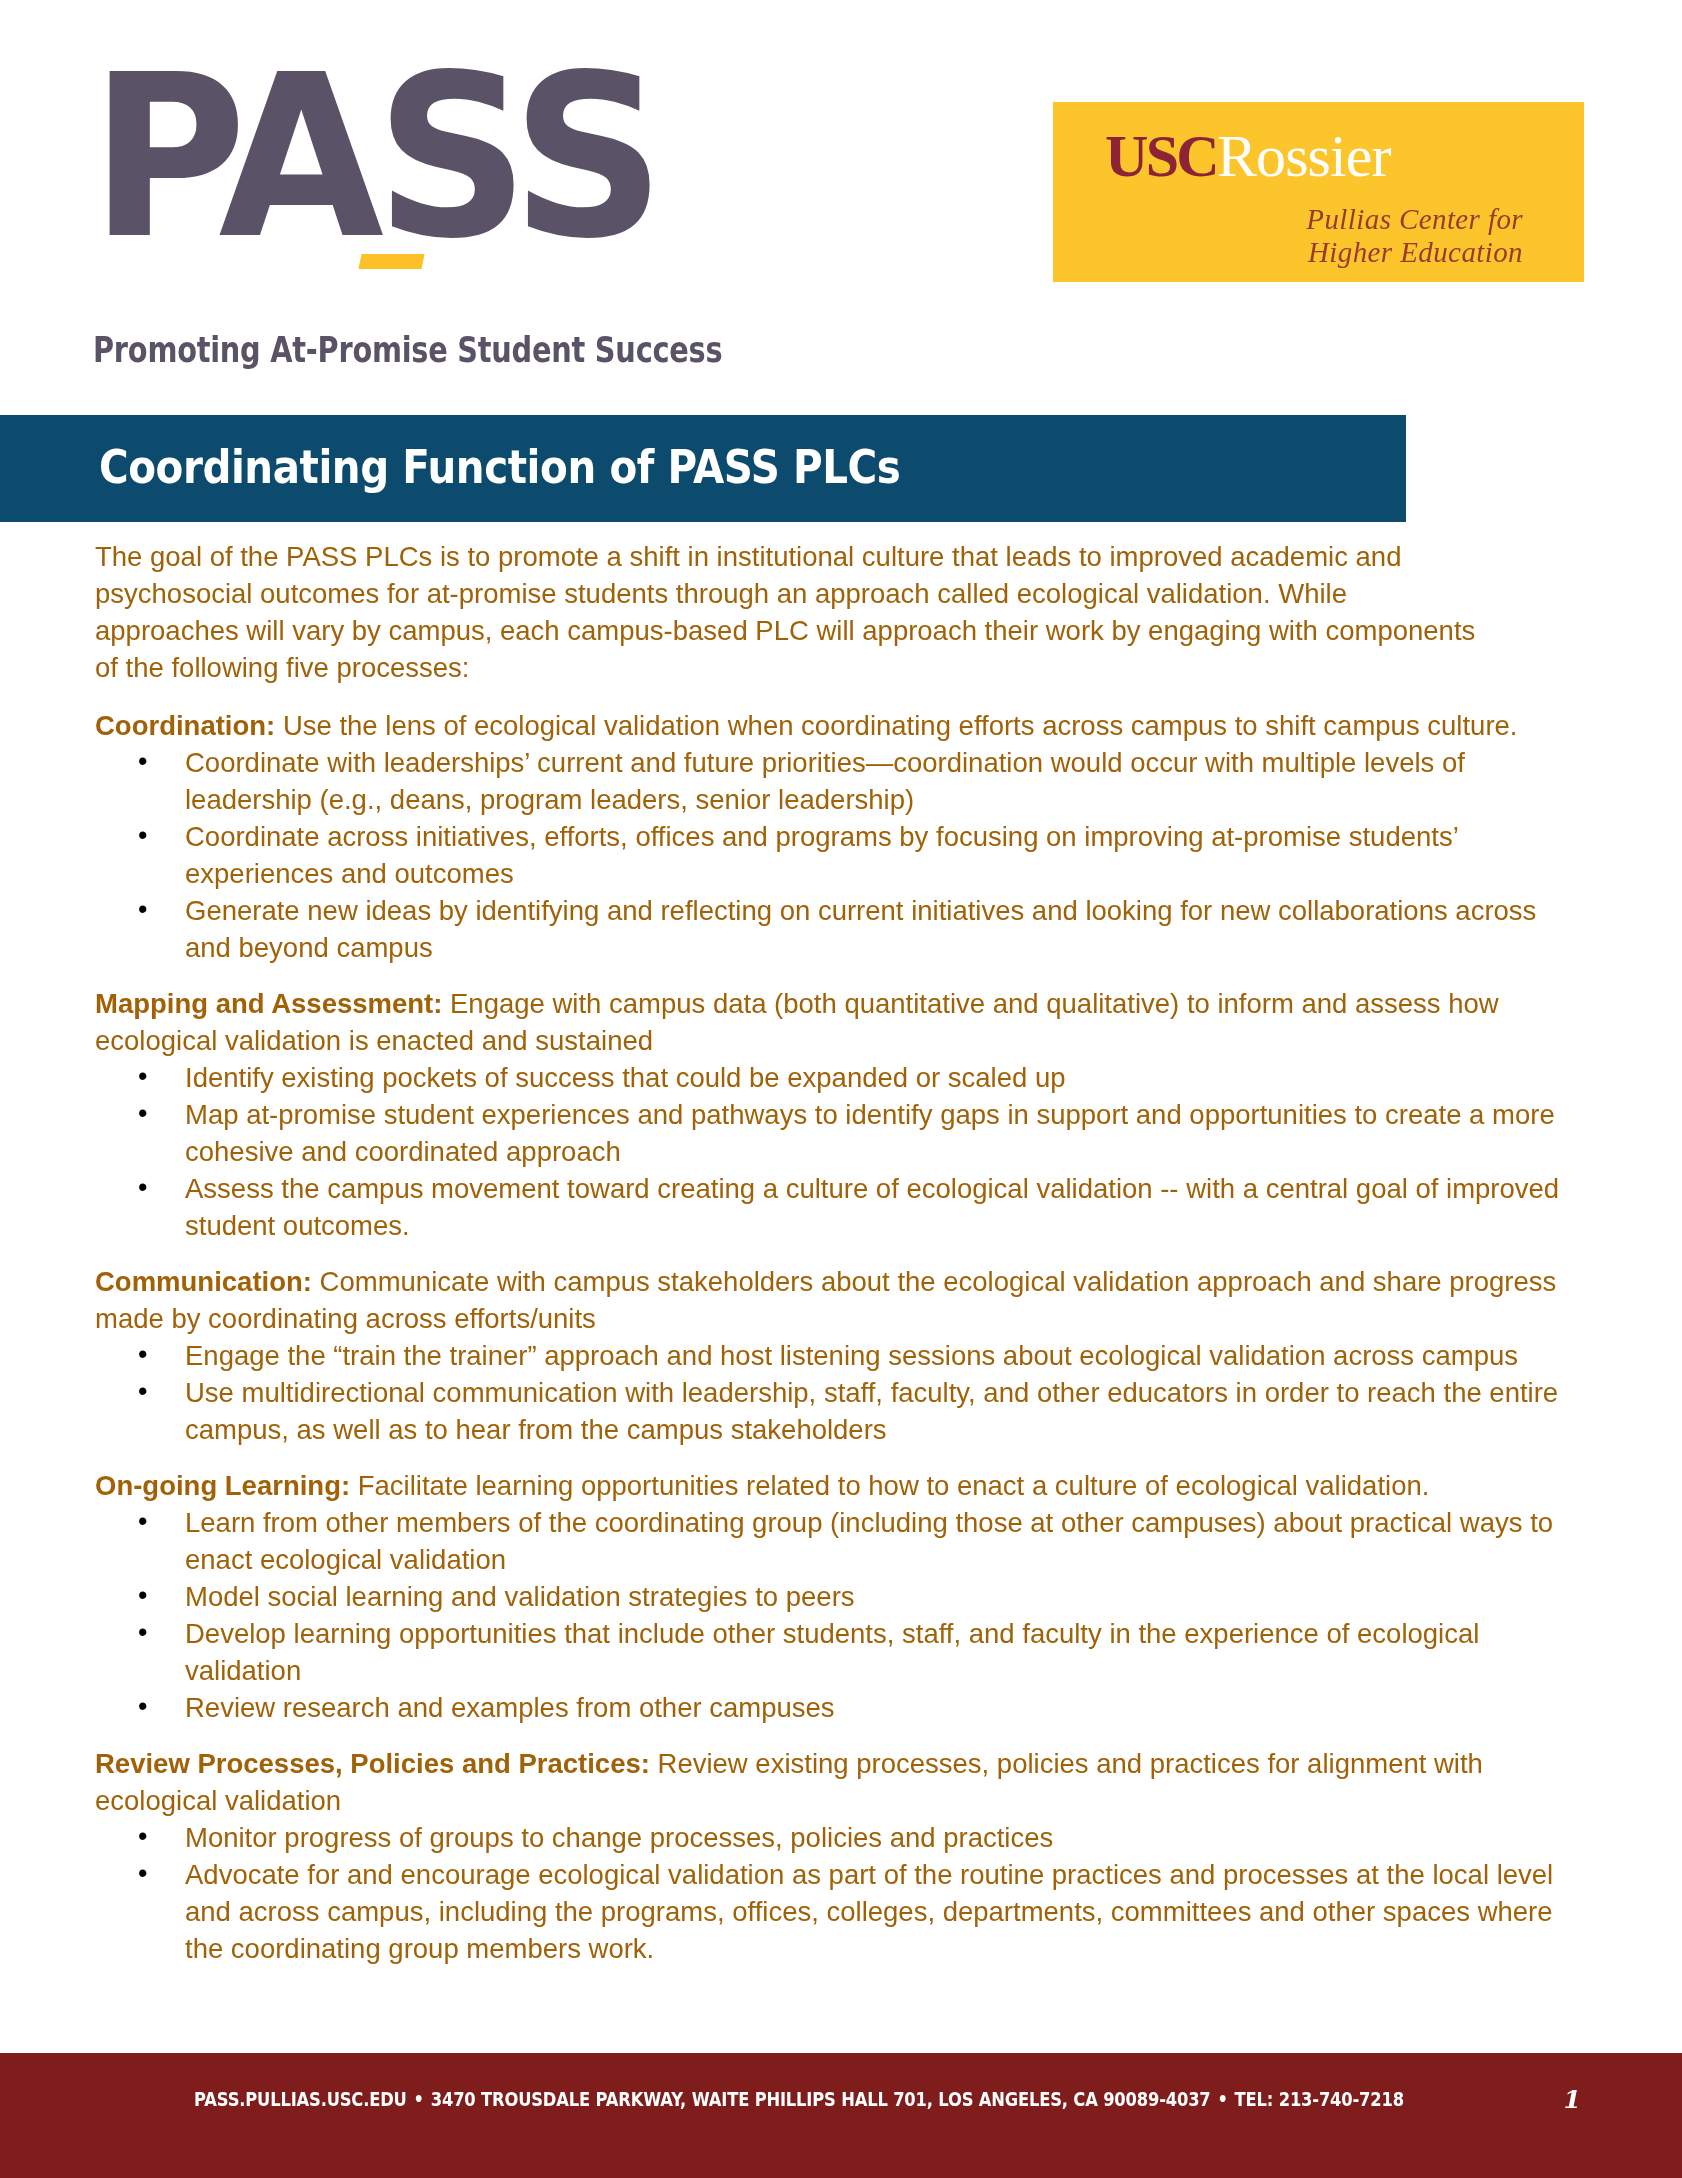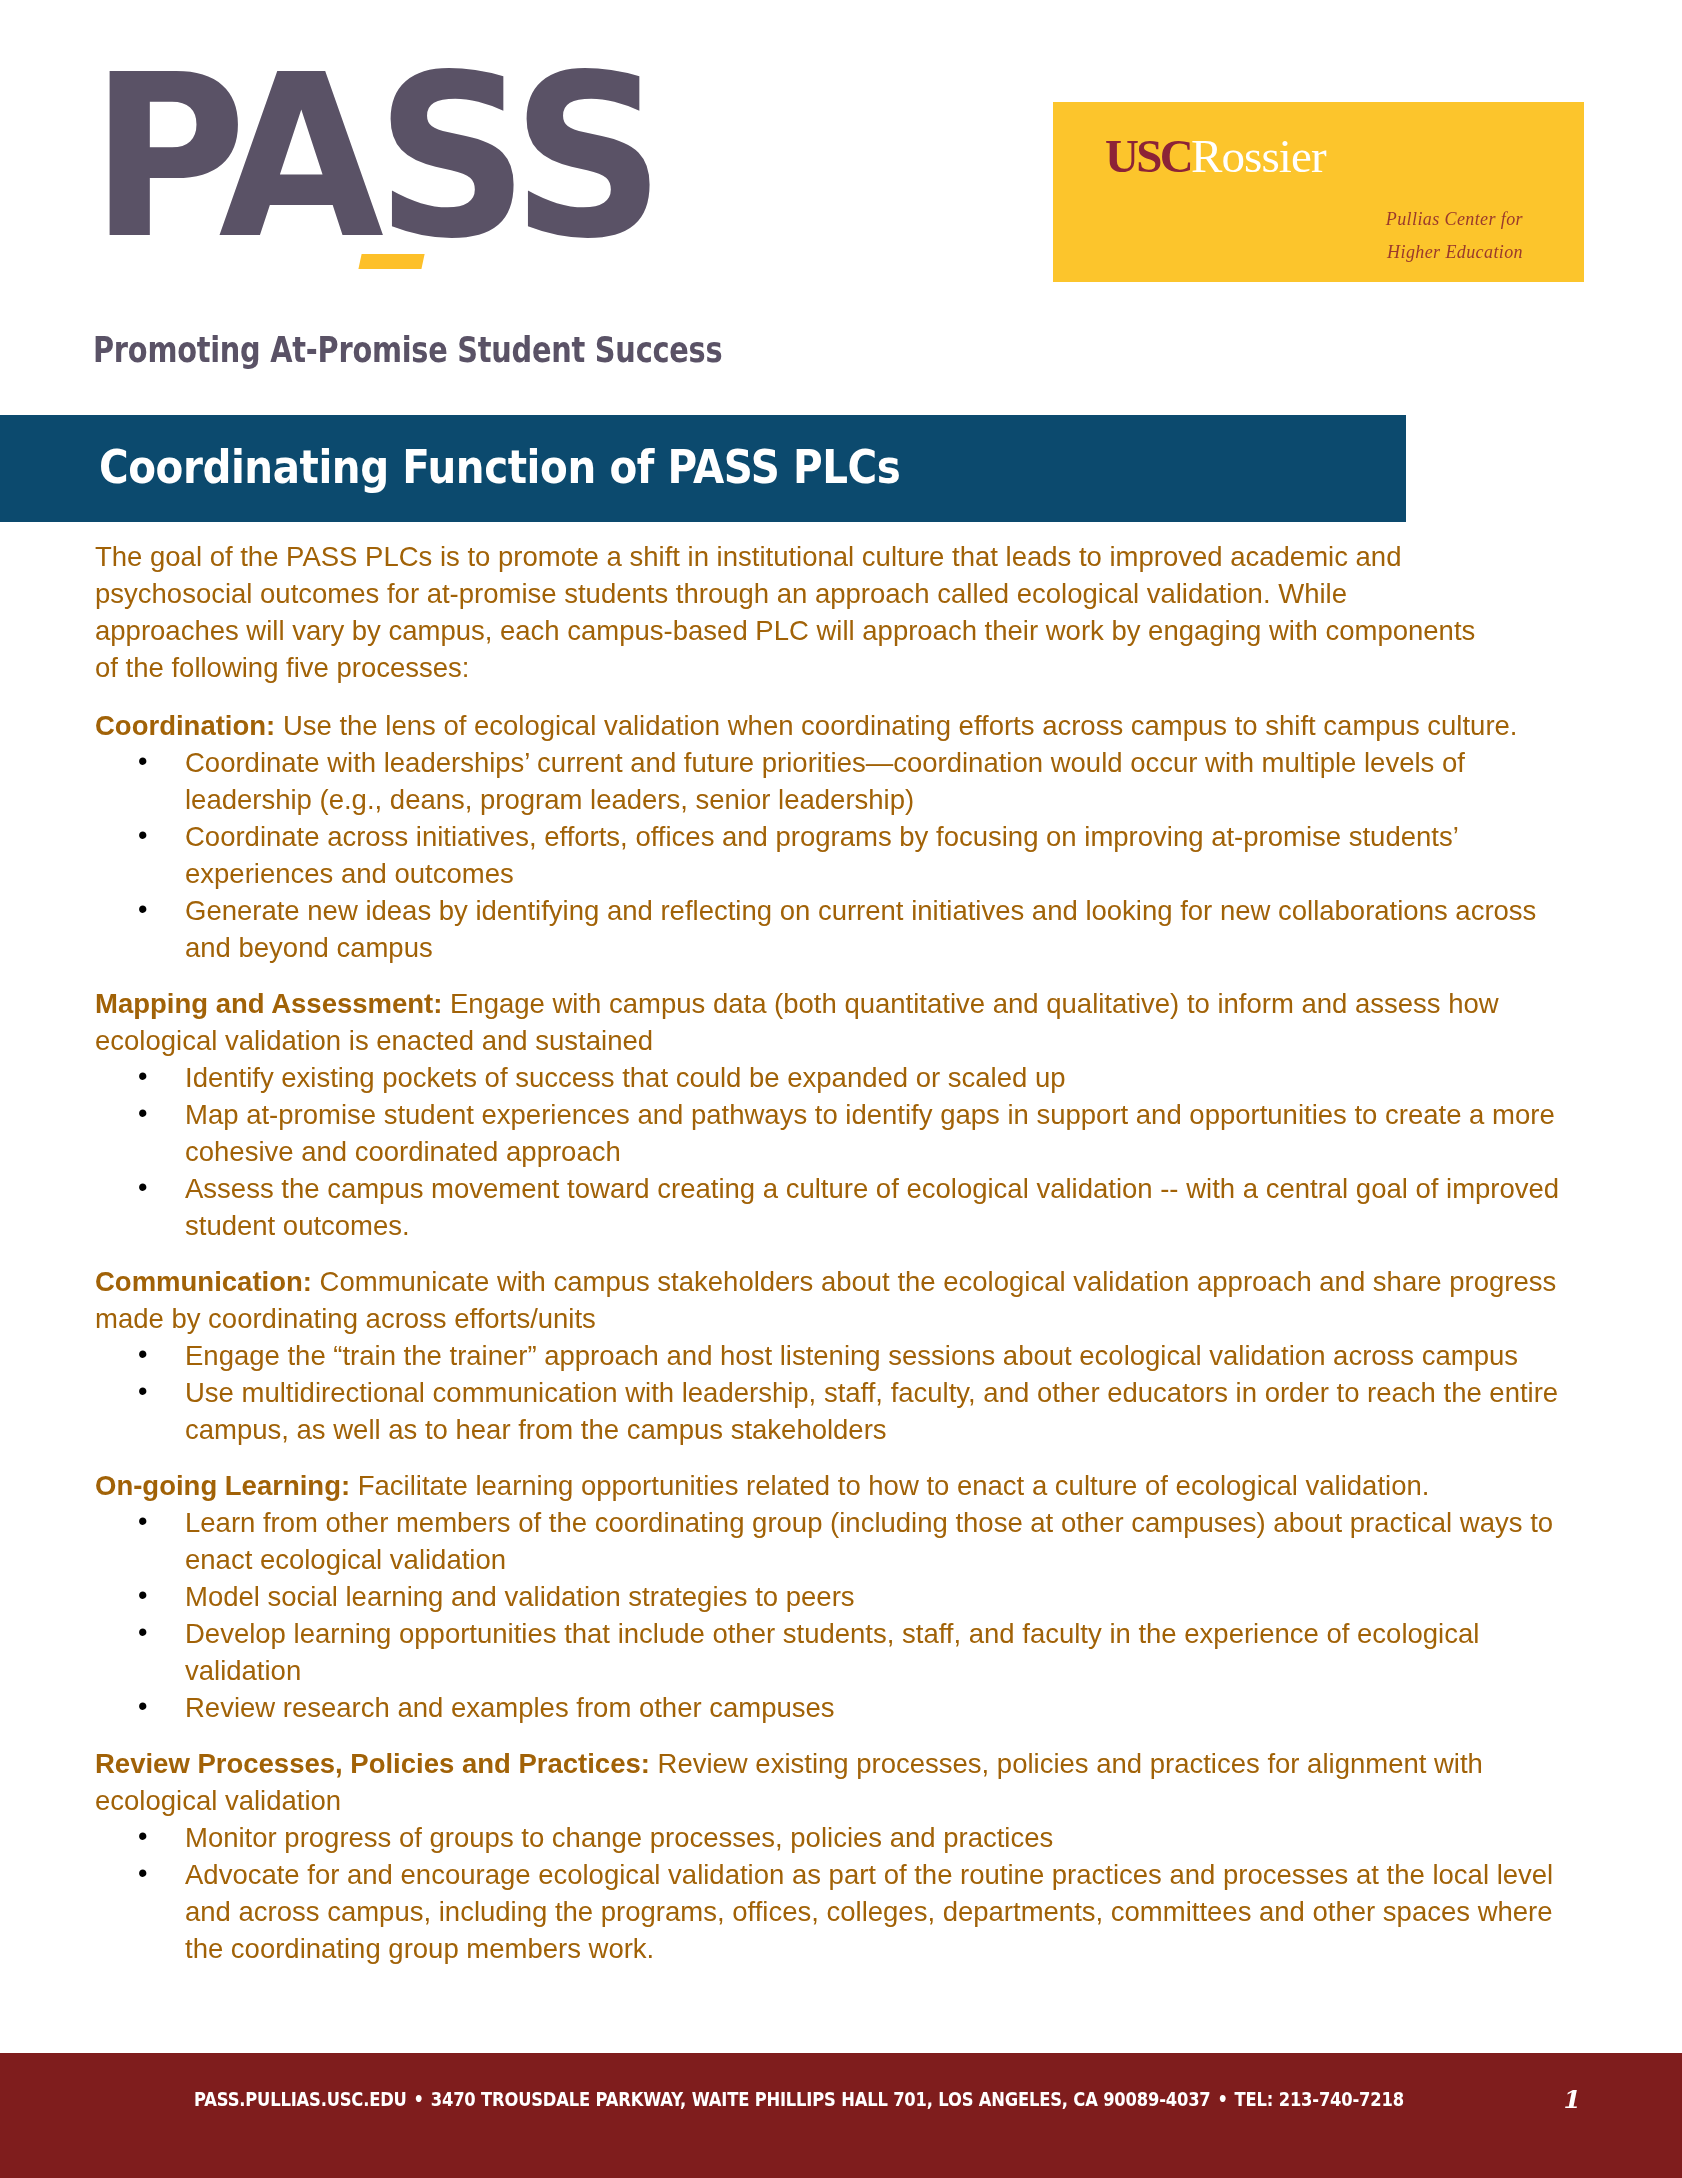--- a/index.html
+++ b/index.html
@@ -85,7 +85,7 @@
     top: 20px;
     white-space: nowrap;
     font-family: "Liberation Serif", serif;
-    font-size: 47px;
+    font-size: 60px;
     line-height: 68px;
   }
 

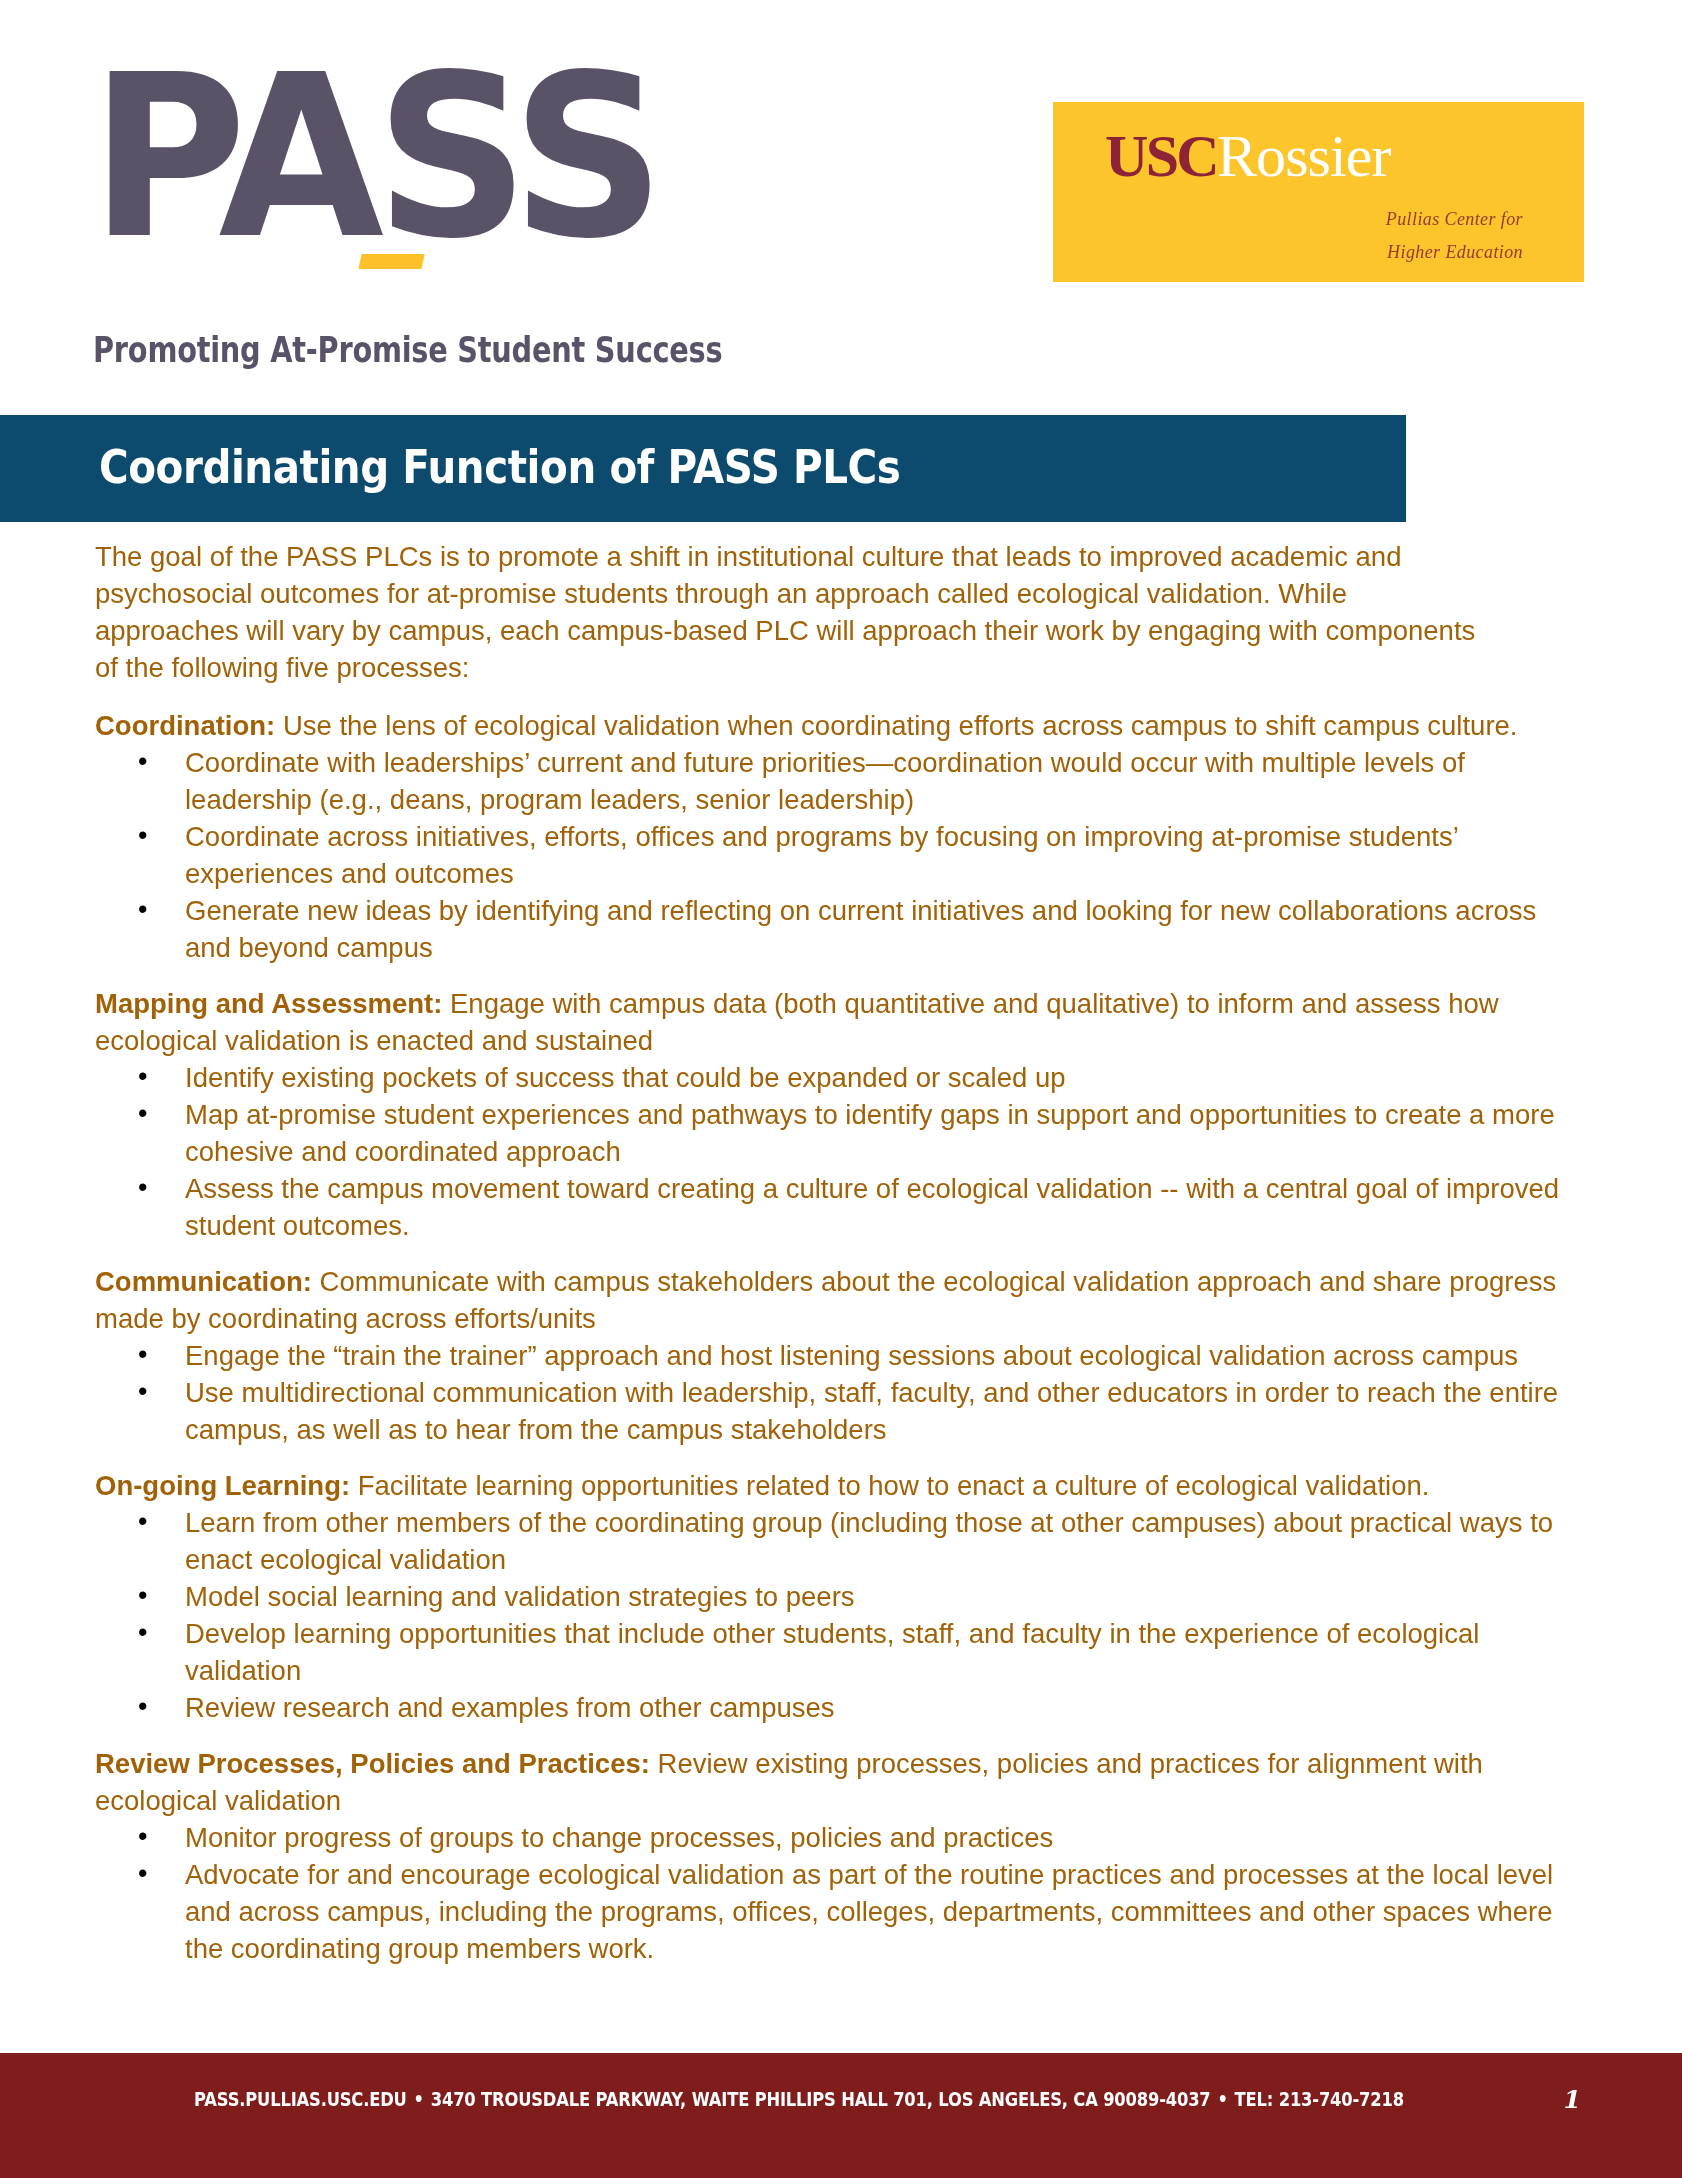--- a/index.html
+++ b/index.html
@@ -107,7 +107,7 @@
     text-align: right;
     font-family: "Liberation Serif", serif;
     font-style: italic;
-    font-size: 18px;
+    font-size: 29px;
     line-height: 33px;
     color: #9a3a2c;
     letter-spacing: 0.4px;

